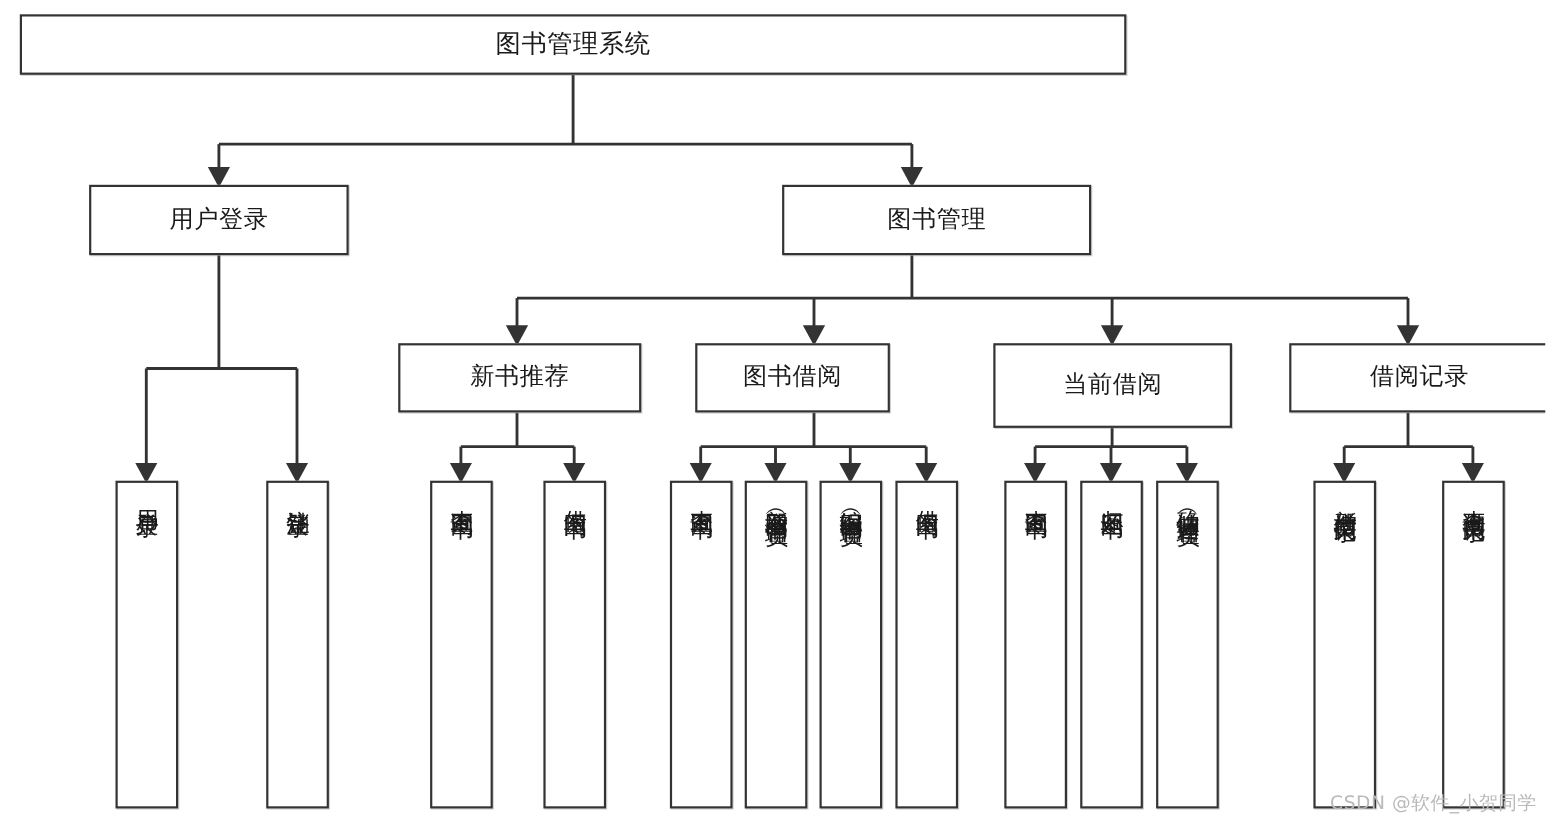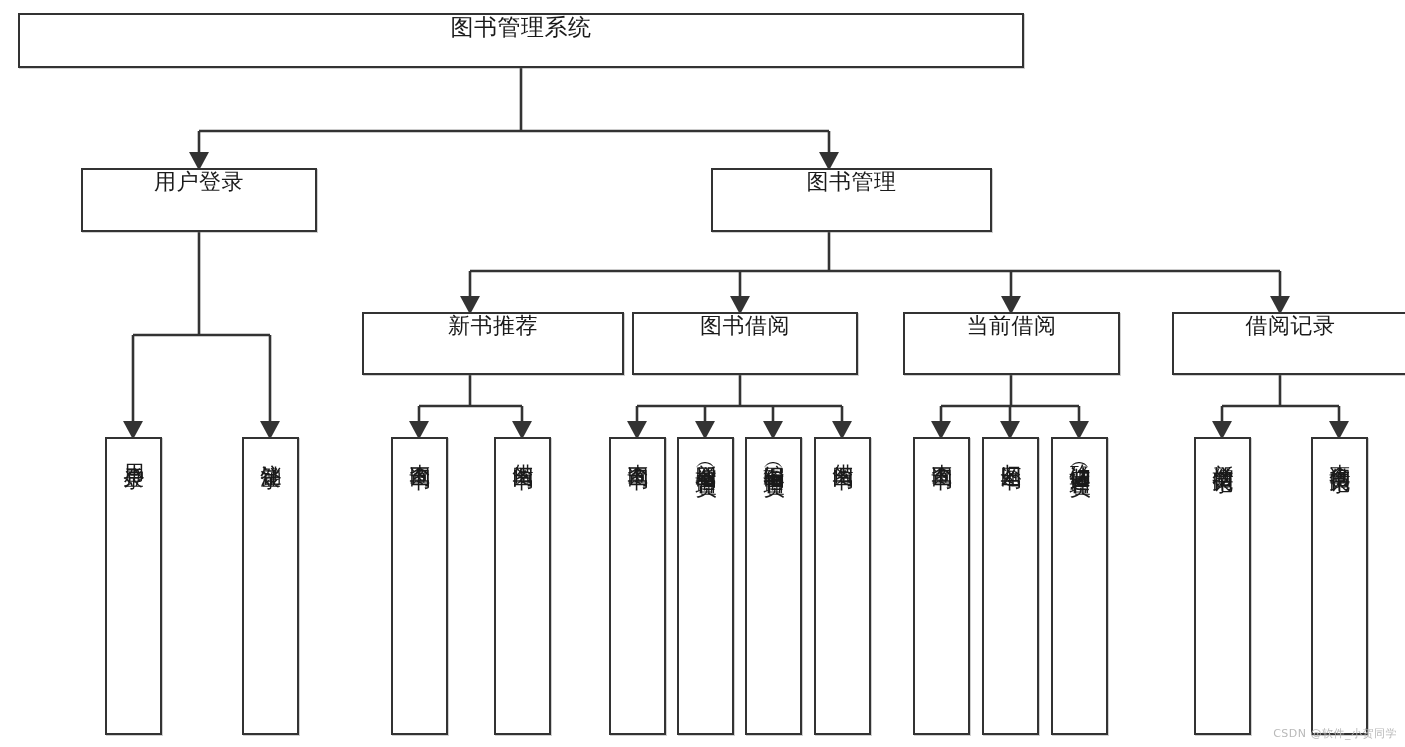--- a/index.html
+++ b/index.html
@@ -32,7 +32,7 @@
     background: #ffffff;
     border: 2.2px solid #333333;
     display: flex;
-    align-items: flex-start;
+    align-items: center;
     justify-content: center;
     box-shadow: 1px 1px 0 rgba(120,120,120,0.35);
   }

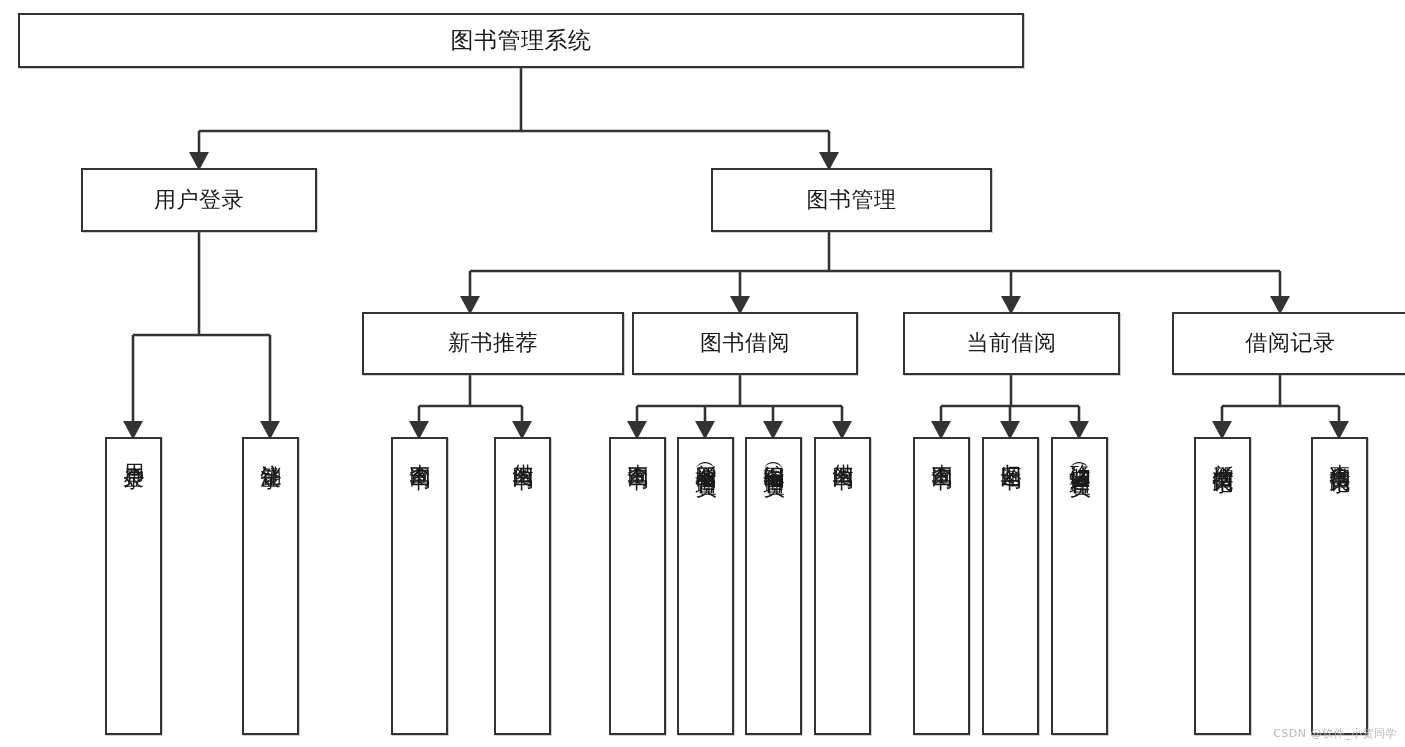--- a/index.html
+++ b/index.html
@@ -142,7 +142,7 @@
     <span class="node-label">图书管理</span>
   </div>
 
-  <div class="node horiz" style="left:362px; top:312px; width:262px; height:63px;">
+  <div class="node horiz" style="left:362px; top:312px; width:221px; height:63px;">
     <span class="node-label">新书推荐</span>
   </div>
 

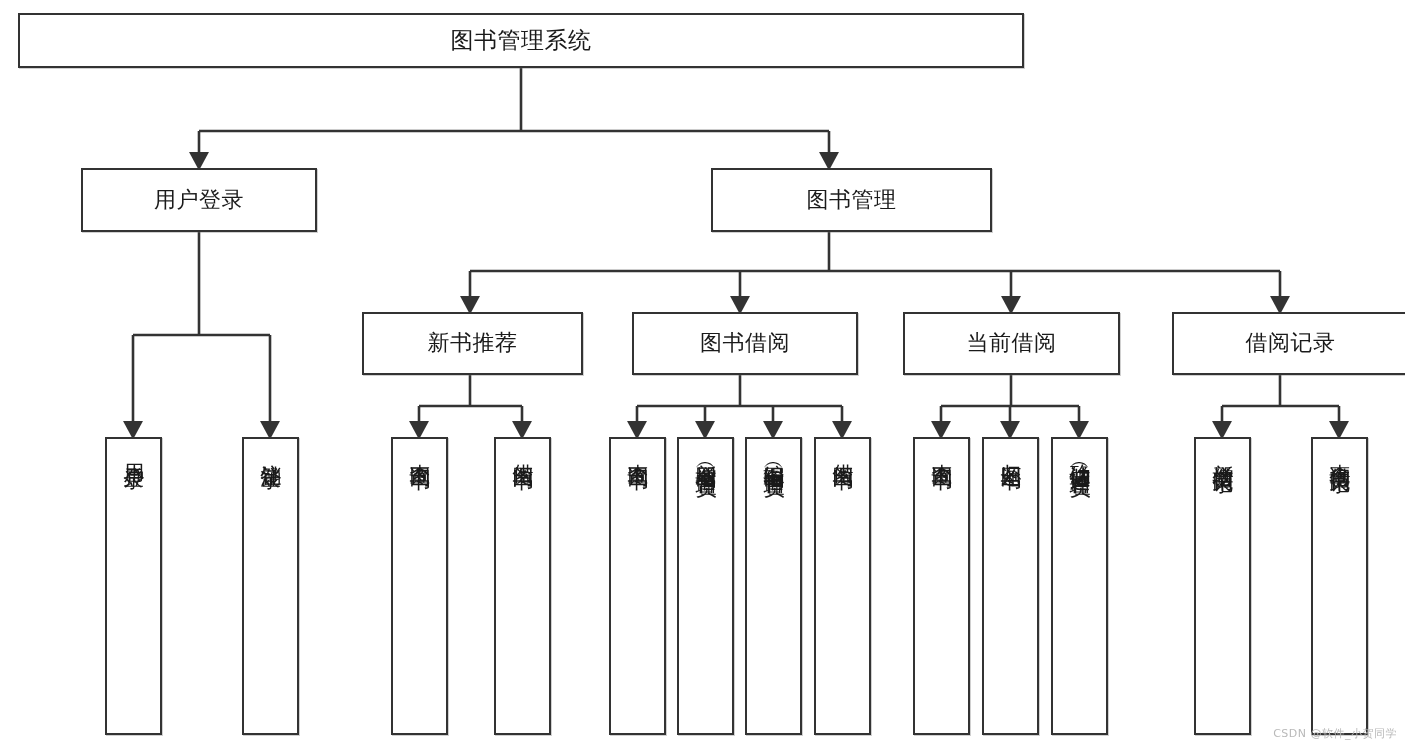--- a/index.html
+++ b/index.html
@@ -146,7 +146,7 @@
     <span class="node-label">新书推荐</span>
   </div>
 
-  <div class="node horiz" style="left:632px; top:312px; width:226px; height:63px;">
+  <div class="node horiz" style="left:632px; top:312px; width:177px; height:63px;">
     <span class="node-label">图书借阅</span>
   </div>
 

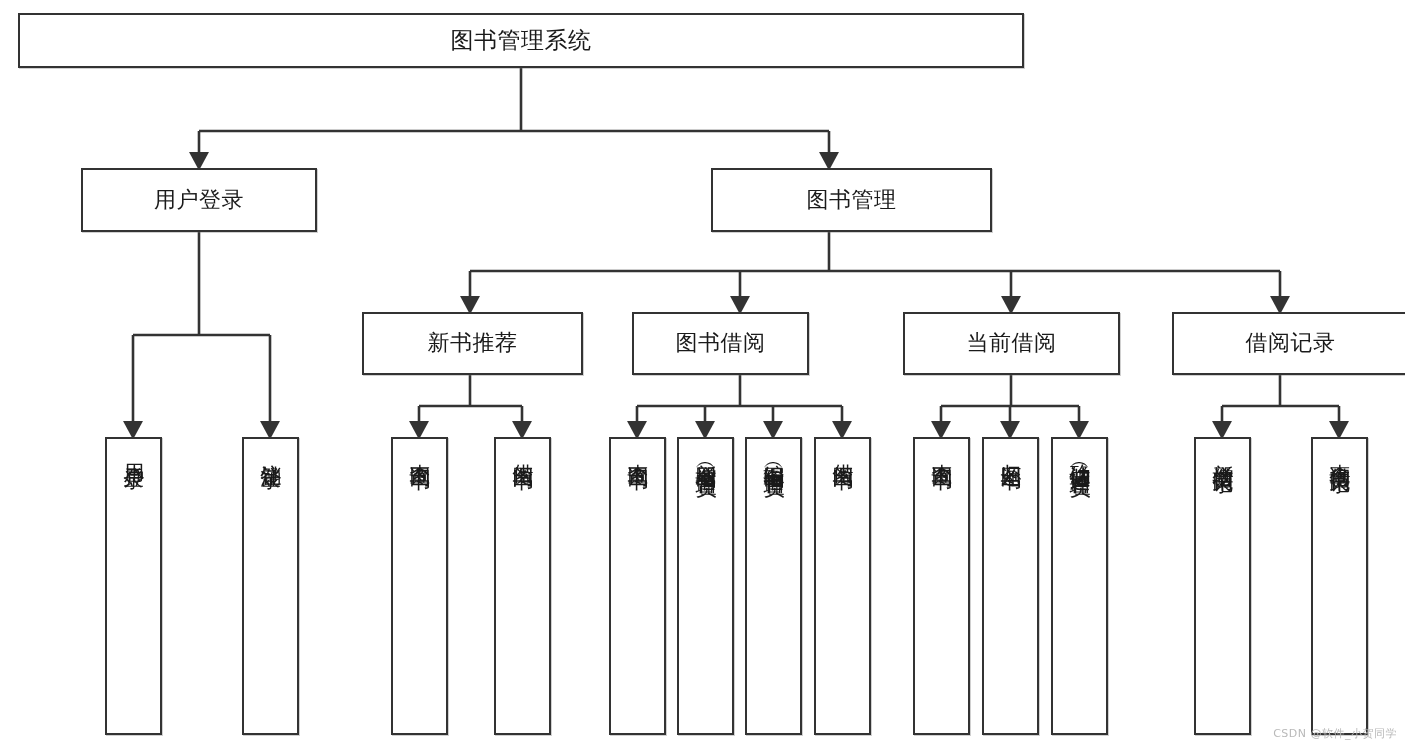--- a/index.html
+++ b/index.html
@@ -150,7 +150,7 @@
     <span class="node-label">图书借阅</span>
   </div>
 
-  <div class="node horiz" style="left:903px; top:312px; width:217px; height:63px;">
+  <div class="node horiz" style="left:903px; top:312px; width:217px; height:77px;">
     <span class="node-label">当前借阅</span>
   </div>
 

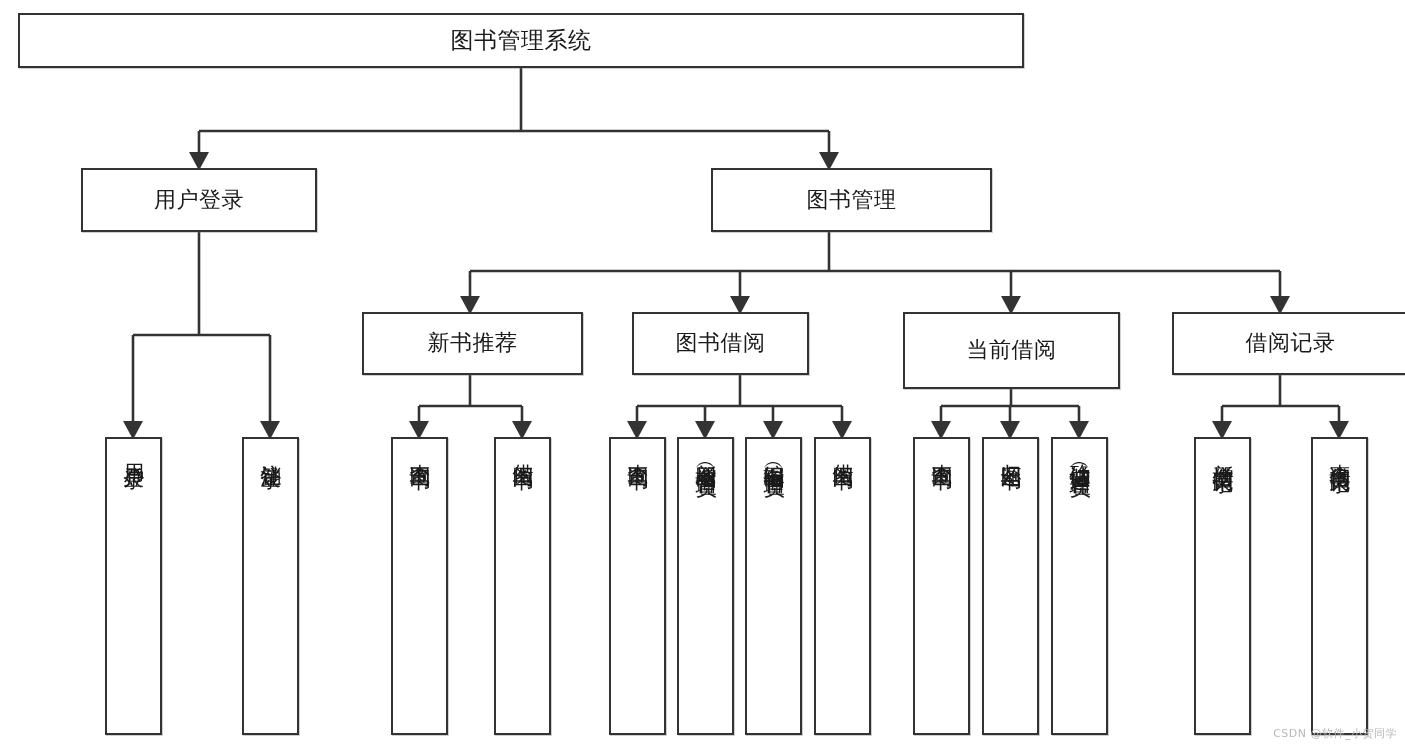--- a/index.html
+++ b/index.html
@@ -69,7 +69,7 @@
     right: 8px;
     bottom: 6px;
     color: #b9b9b9;
-    font-size: 11px;
+    font-size: 17px;
     letter-spacing: 0.5px;
     white-space: nowrap;
     user-select: none;

